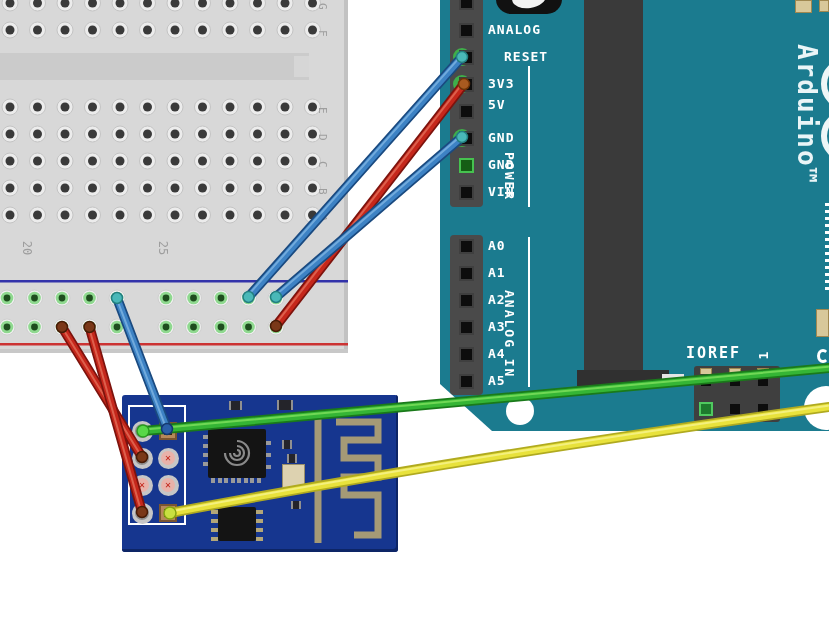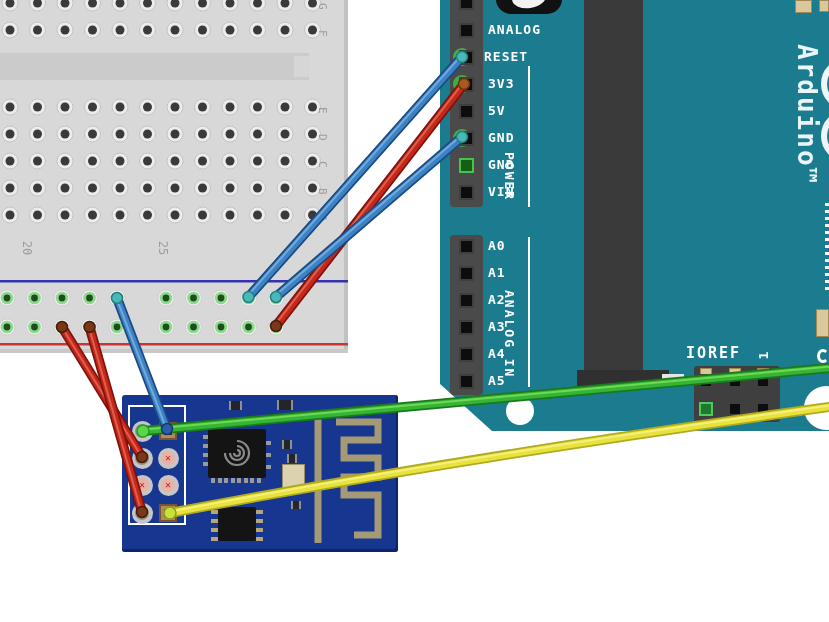--- a/index.html
+++ b/index.html
@@ -327,7 +327,7 @@
         <div class="abs pin green-square" style="left: 19px; top: 157.5px;"></div>
         <div class="abs pin" style="left: 19px; top: 184.5px;"></div>
         <div class="abs pinlabel" style="left: 48px; top: 22px;">ANALOG</div>
-        <div class="abs pinlabel" style="left: 44px; top: 49px;">RESET</div>
+        <div class="abs pinlabel" style="left: 64px; top: 49px;">RESET</div>
         <div class="abs pinlabel" style="left: 48px; top: 76px;">3V3</div>
         <div class="abs pinlabel" style="left: 48px; top: 103px;">5V</div>
         <div class="abs pinlabel" style="left: 48px; top: 130px;">GND</div>

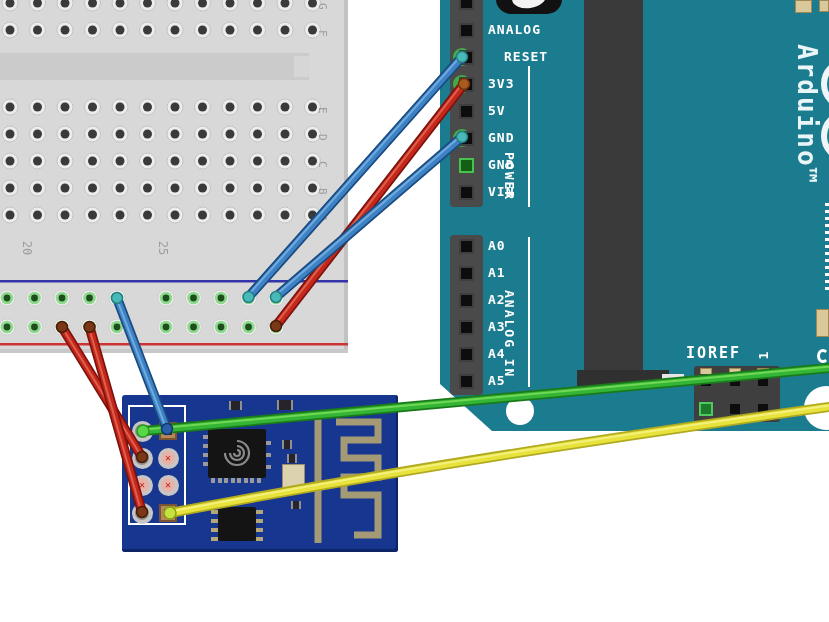--- a/index.html
+++ b/index.html
@@ -329,7 +329,7 @@
         <div class="abs pinlabel" style="left: 48px; top: 22px;">ANALOG</div>
         <div class="abs pinlabel" style="left: 64px; top: 49px;">RESET</div>
         <div class="abs pinlabel" style="left: 48px; top: 76px;">3V3</div>
-        <div class="abs pinlabel" style="left: 48px; top: 103px;">5V</div>
+        <div class="abs pinlabel" style="left: 48px; top: 97px;">5V</div>
         <div class="abs pinlabel" style="left: 48px; top: 130px;">GND</div>
         <div class="abs pinlabel" style="left: 48px; top: 157px;">GND</div>
         <div class="abs pinlabel" style="left: 48px; top: 184px;">VIN</div>

